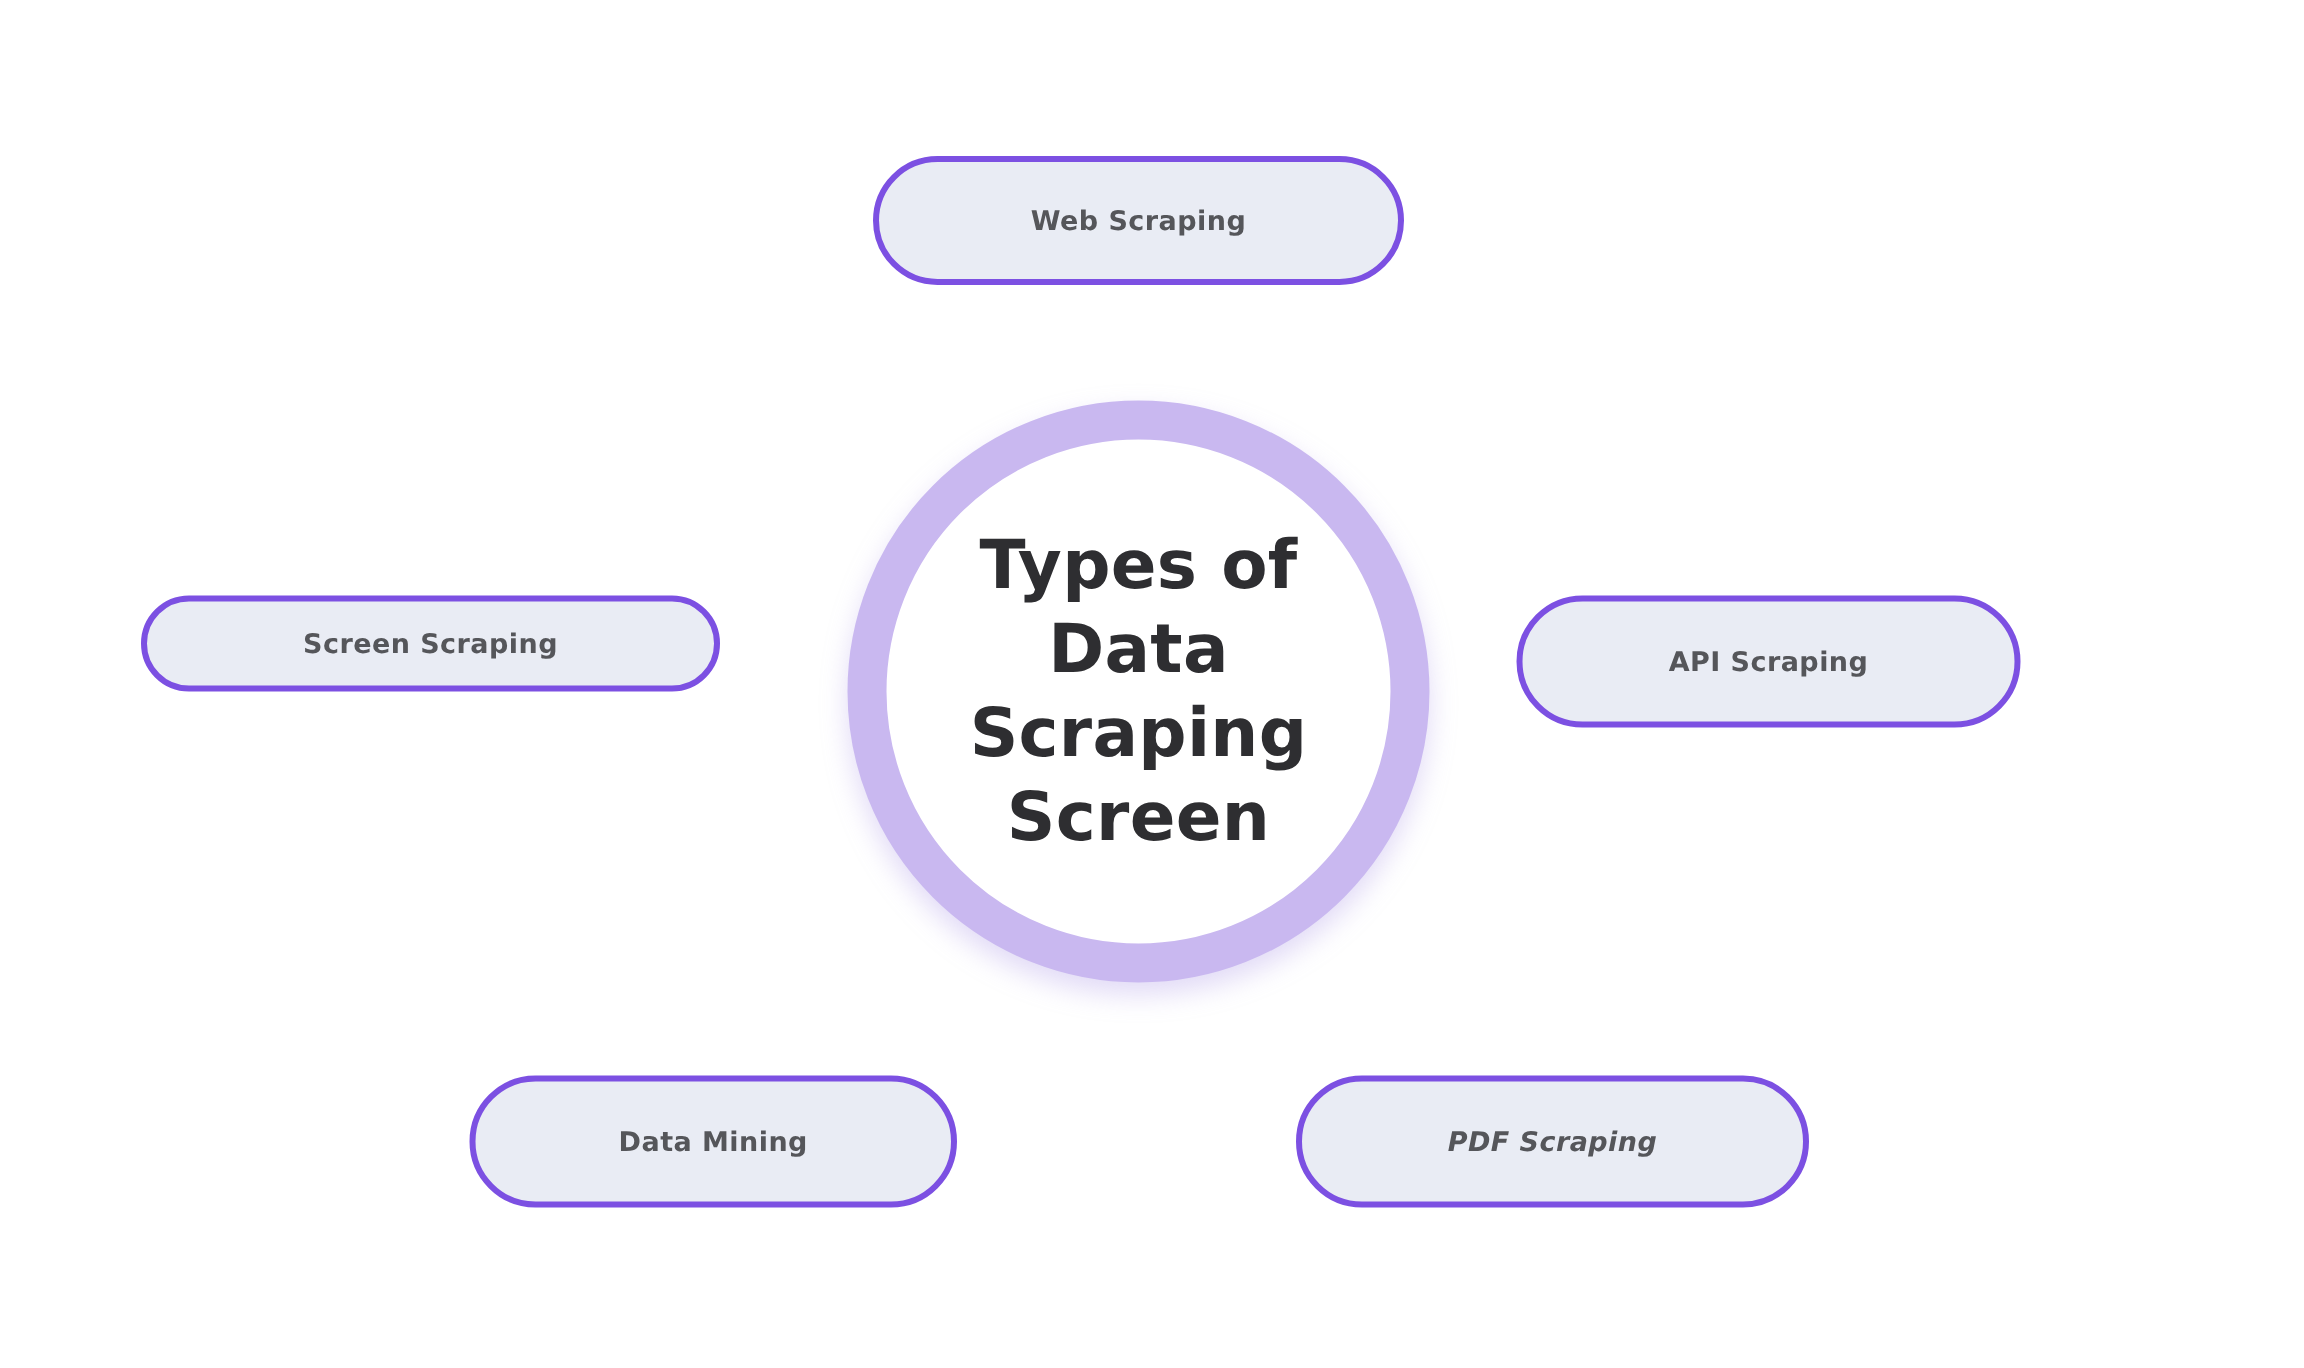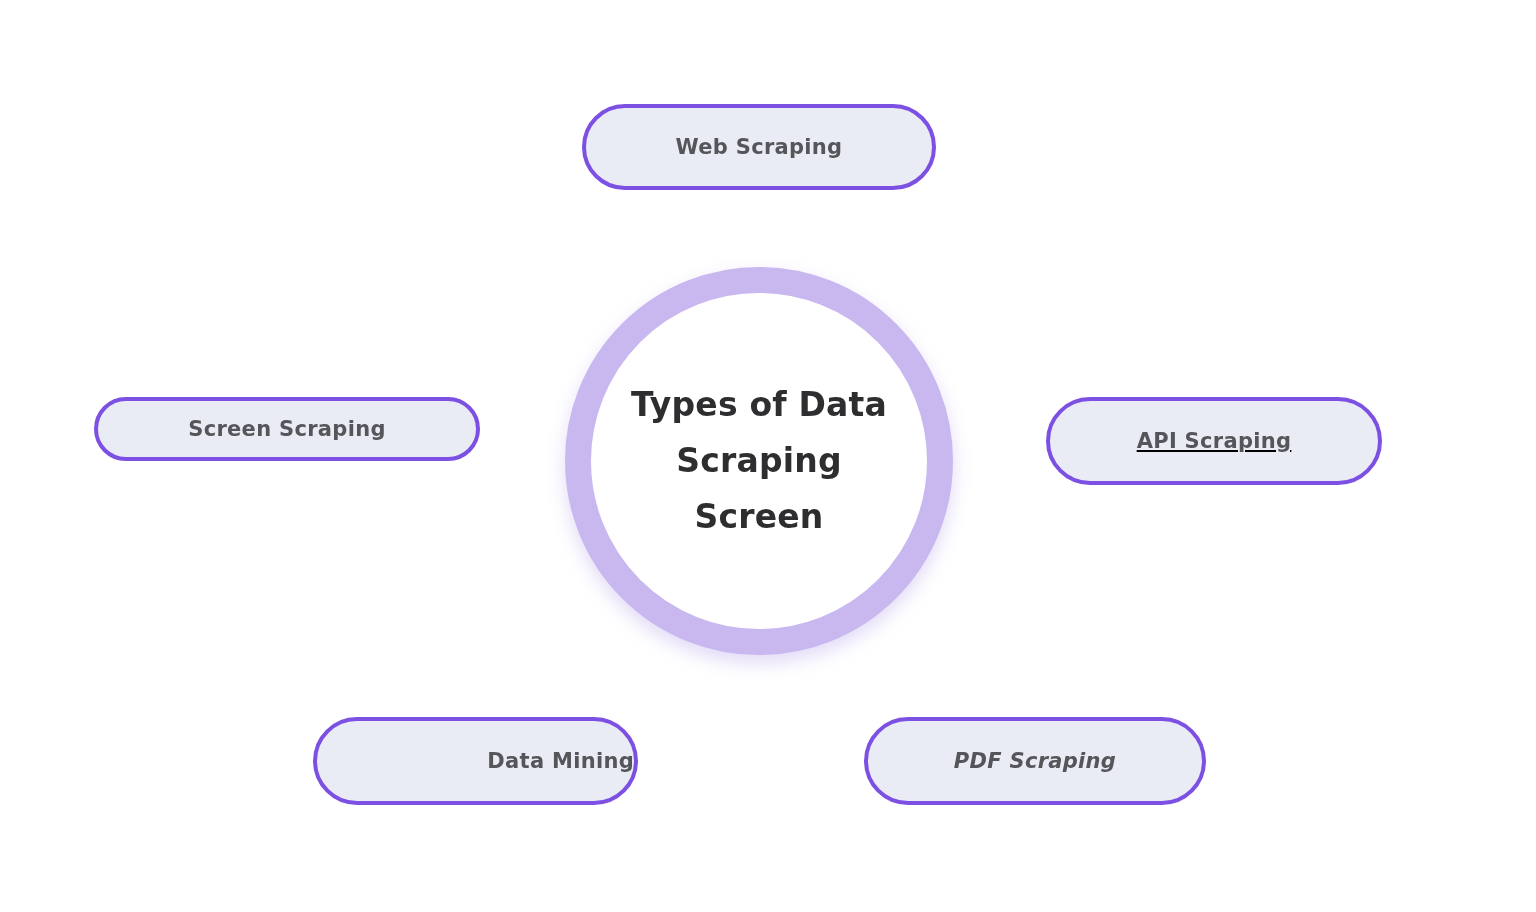--- a/index.html
+++ b/index.html
@@ -31,7 +31,7 @@
     border-radius: 999px;
   }
   .pill .pill-label {
-    font-size: 21px;
+    font-size: 18px;
     font-weight: 700;
     color: var(--node-text);
     letter-spacing: 0.3px;

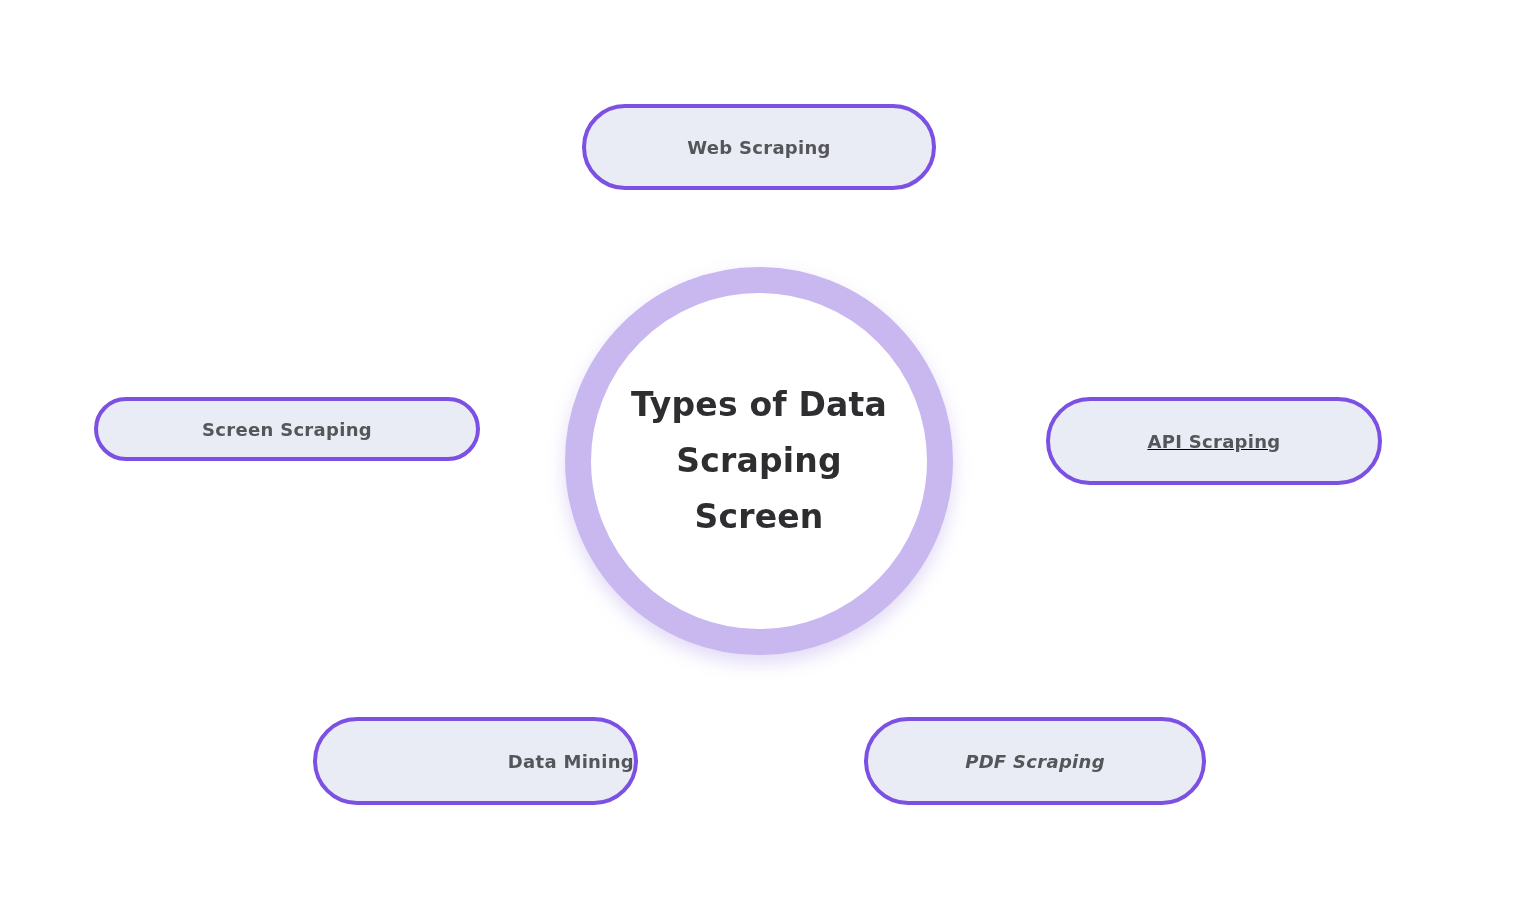--- a/index.html
+++ b/index.html
@@ -59,7 +59,7 @@
   }
   .center-title {
     text-align: center;
-    font-size: 33px;
+    font-size: 45px;
     font-weight: 700;
     color: var(--center-text);
     line-height: 56px;

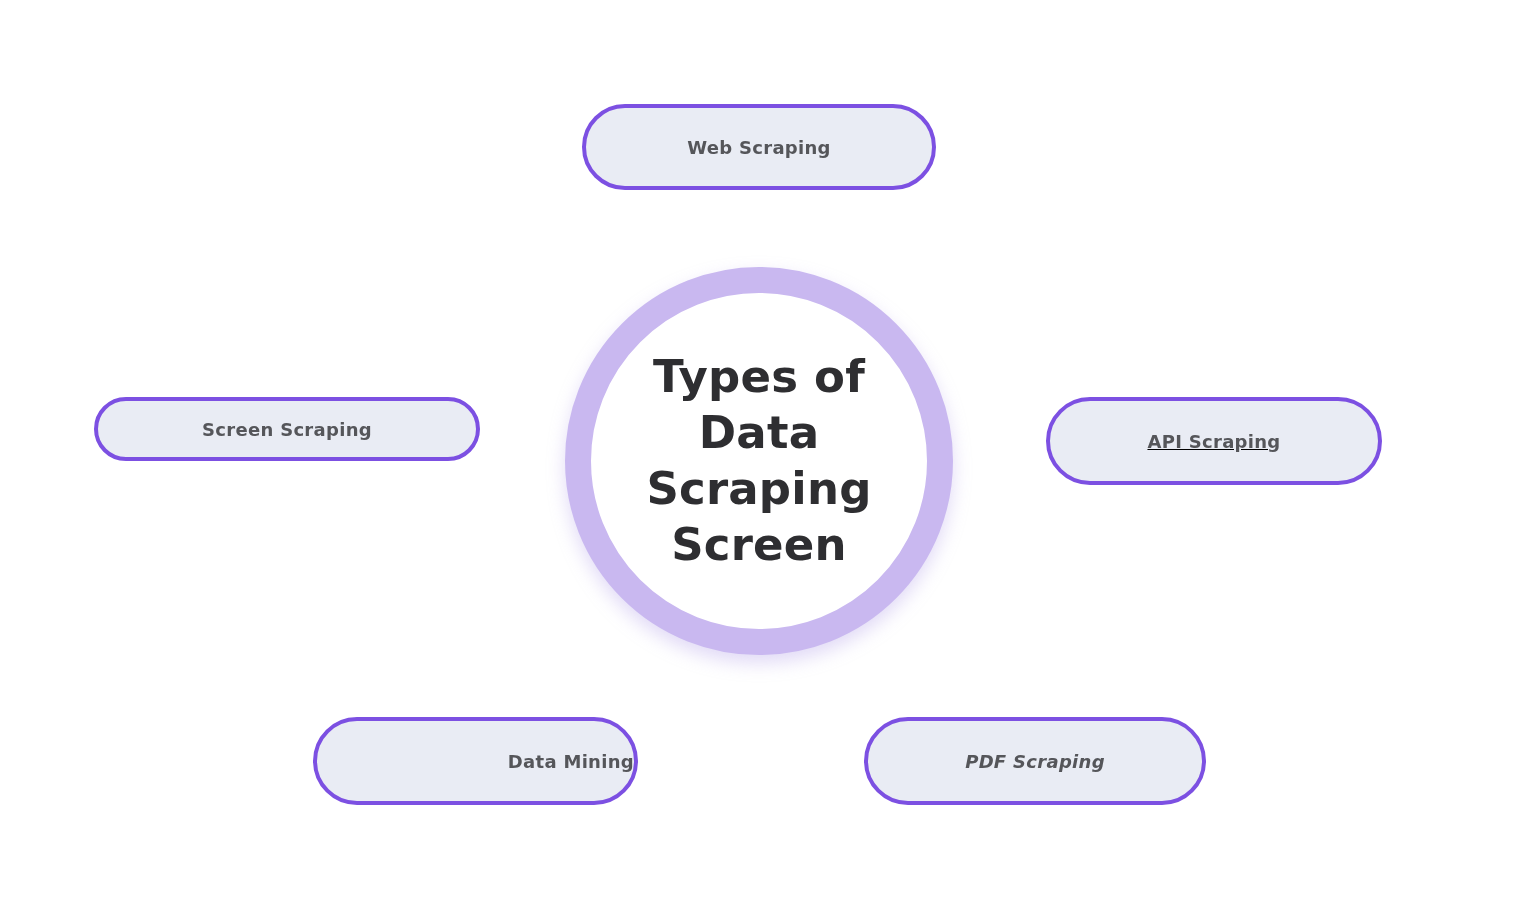--- a/index.html
+++ b/index.html
@@ -39,7 +39,7 @@
   }
   .pill-web    { left: 582px;  top: 104px; width: 354px; height: 86px; }
   .pill-screen { left: 94px;   top: 397px; width: 386px; height: 64px; }
-  .pill-api    { left: 1046px; top: 397px; width: 336px; height: 88px; text-decoration: underline; }
+  .pill-api    { left: 1011px; top: 397px; width: 336px; height: 88px; }
   .pill-mining { left: 313px;  top: 717px; width: 325px; height: 88px; justify-content: flex-end; }
   .pill-pdf    { left: 864px;  top: 717px; width: 342px; height: 88px; font-style: italic; }
 

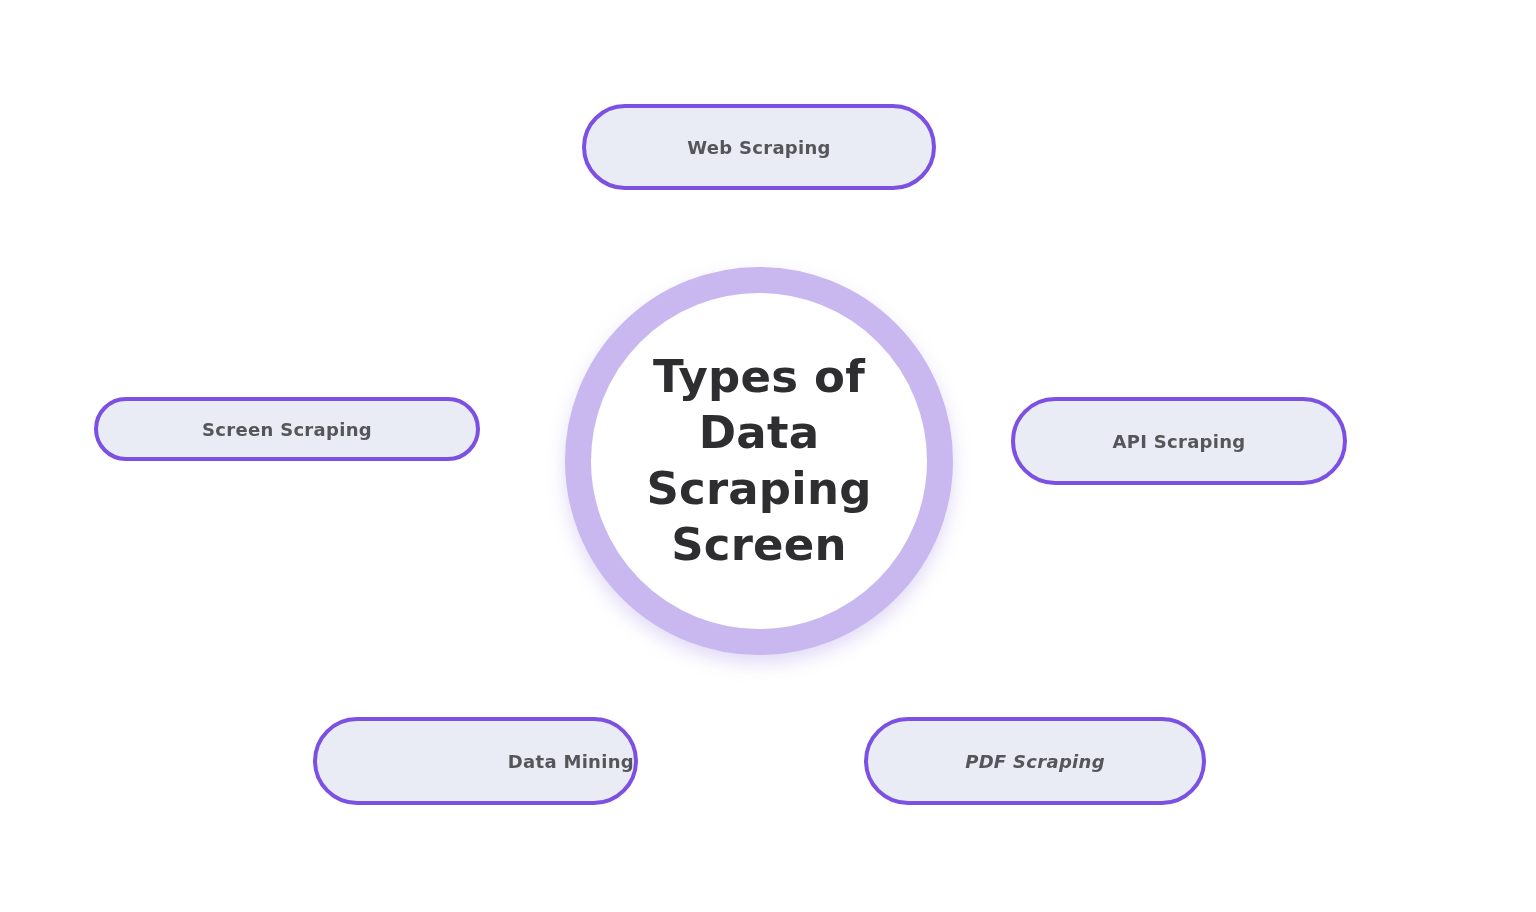--- a/index.html
+++ b/index.html
@@ -40,7 +40,7 @@
   .pill-web    { left: 582px;  top: 104px; width: 354px; height: 86px; }
   .pill-screen { left: 94px;   top: 397px; width: 386px; height: 64px; }
   .pill-api    { left: 1011px; top: 397px; width: 336px; height: 88px; }
-  .pill-mining { left: 313px;  top: 717px; width: 325px; height: 88px; justify-content: flex-end; }
+  .pill-mining { left: 313px;  top: 717px; width: 325px; height: 88px; }
   .pill-pdf    { left: 864px;  top: 717px; width: 342px; height: 88px; font-style: italic; }
 
   .center-circle {

